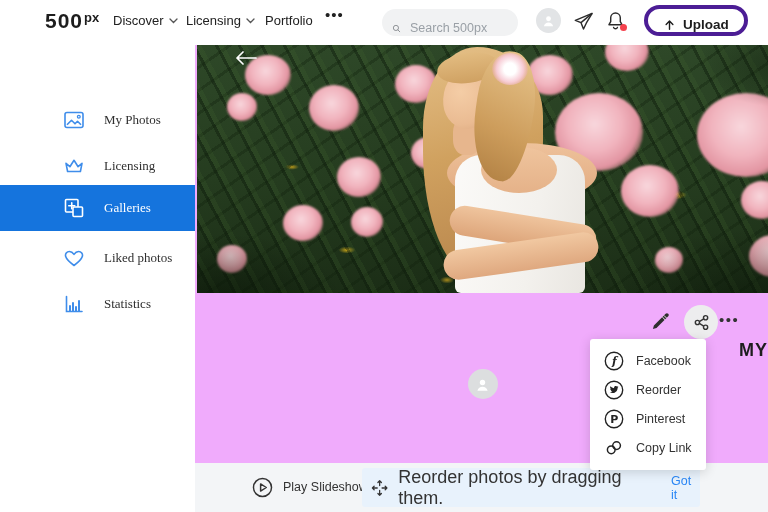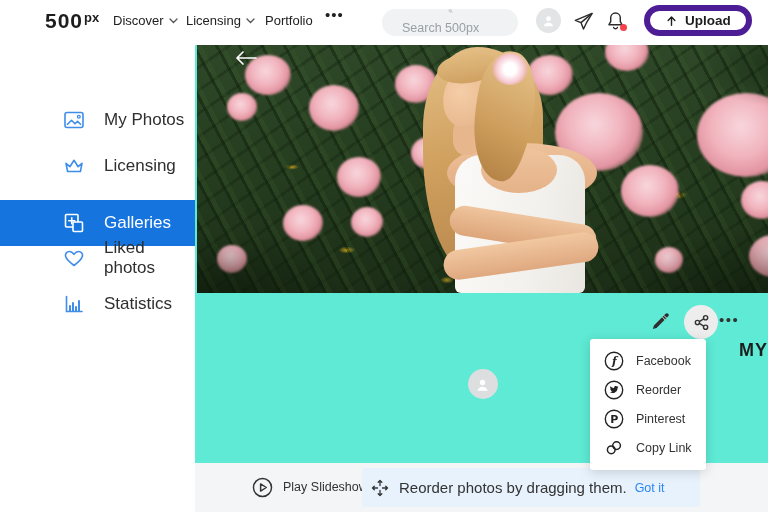--- a/index.html
+++ b/index.html
@@ -4,7 +4,7 @@
 <style>
   html,body{margin:0;padding:0;background:#fff;}
   *{box-sizing:border-box;}
-  #app{position:relative;width:768px;height:512px;overflow:hidden;background:#5eead4;
+  #app{position:relative;width:768px;height:512px;overflow:hidden;background:#f0abfc;
        font-family:"Liberation Sans","DejaVu Sans",sans-serif;color:#222;padding-left:8px;}
 
   

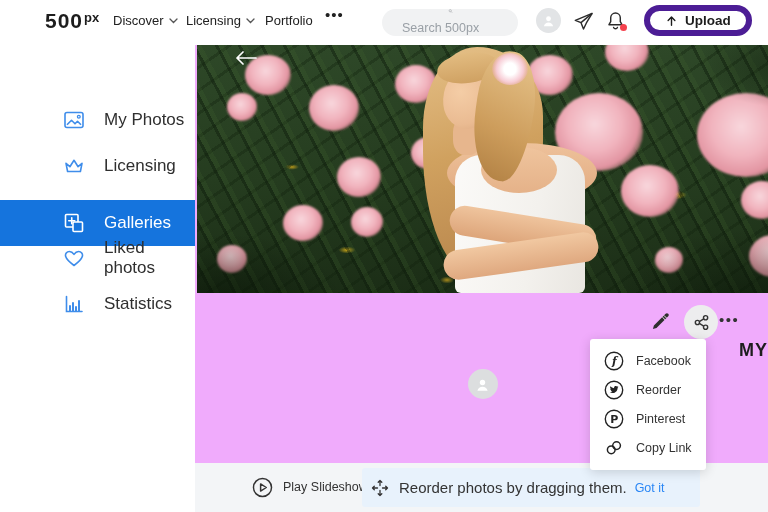--- a/index.html
+++ b/index.html
@@ -16,7 +16,7 @@
             font-size:13px;color:#212121;cursor:pointer;}
   .nav-more{position:absolute;top:6px;font-size:15px;letter-spacing:1px;color:#212121;cursor:pointer;}
   .search{position:absolute;left:382px;top:9px;width:136px;height:27px;background:#f1f2f3;
-          border-radius:14px;display:flex;align-items:center;padding:0 10px;gap:7px;flex-direction:column;}
+          border-radius:14px;display:flex;align-items:flex-end;padding:0 10px;gap:7px;}
   .search input{border:none;background:transparent;outline:none;width:100px;
                 font-size:12.5px;color:#333;font-family:inherit;}
   .search input::placeholder{color:#9aa0a6;}

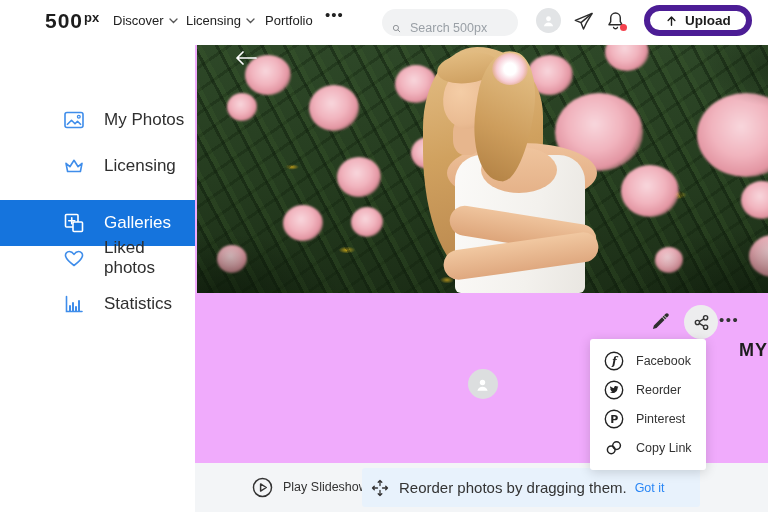--- a/index.html
+++ b/index.html
@@ -25,8 +25,8 @@
   .tb-icon{position:absolute;cursor:pointer;}
   .bell-dot{position:absolute;left:620px;top:24px;width:7px;height:7px;border-radius:50%;
             background:#f5424e;z-index:21;}
-  .upload-btn{position:absolute;left:644px;top:5px;height:31px;border:6px solid #4c1d95;
-              border-radius:16px;background:#fff;display:flex;align-items:center;gap:7px;
+  .upload-btn{position:absolute;left:644px;top:5px;height:31px;border:4px solid #4c1d95;
+              border-radius:16px;background:#fff;display:flex;align-items:flex-end;gap:7px;
               padding:0 15px;font-size:13.5px;font-weight:700;color:#1d1d1d;cursor:pointer;}
 
   

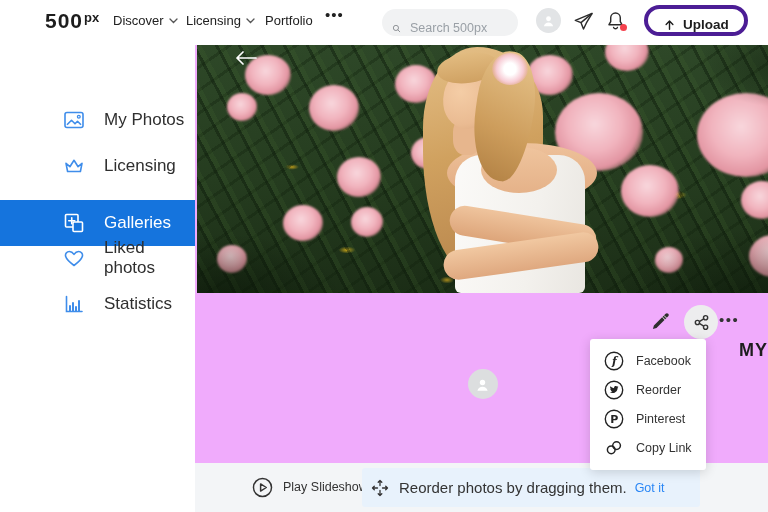--- a/index.html
+++ b/index.html
@@ -33,7 +33,7 @@
   .sidebar{position:absolute;left:0;top:45px;width:195px;height:467px;background:#fff;z-index:10;}
   .side-item{position:absolute;left:0;width:195px;height:46px;display:flex;align-items:center;
              gap:18px;padding-left:62px;cursor:pointer;}
-  .side-item .side-label{font-size:17px;color:#2f2f2f;}
+  .side-item .side-label{font-size:13px;color:#2f2f2f;font-family:Liberation Serif, serif;}
   .side-item.selected{background:#1574dd;}
   .side-item.selected .side-label{color:#fff;}
   .side-icon{width:24px;height:24px;display:flex;align-items:center;justify-content:center;}

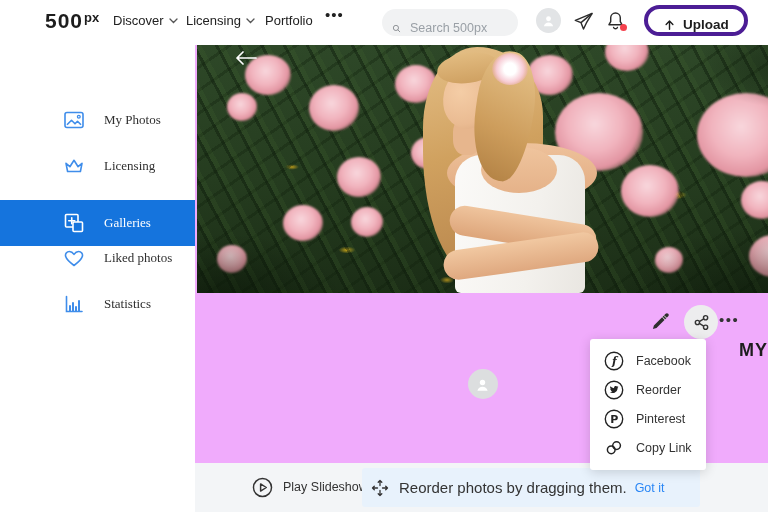--- a/index.html
+++ b/index.html
@@ -219,7 +219,7 @@
       </span>
       <span class="side-label">Licensing</span>
     </div>
-    <div class="side-item selected" style="top:155px">
+    <div class="side-item selected" style="top:140px">
       <span class="side-icon">
         <svg width="24" height="24" viewBox="0 0 24 24">
             <rect x="3.5" y="3.5" width="12.5" height="12.5" rx="1" fill="none" stroke="#fff" stroke-width="1.6"></rect>

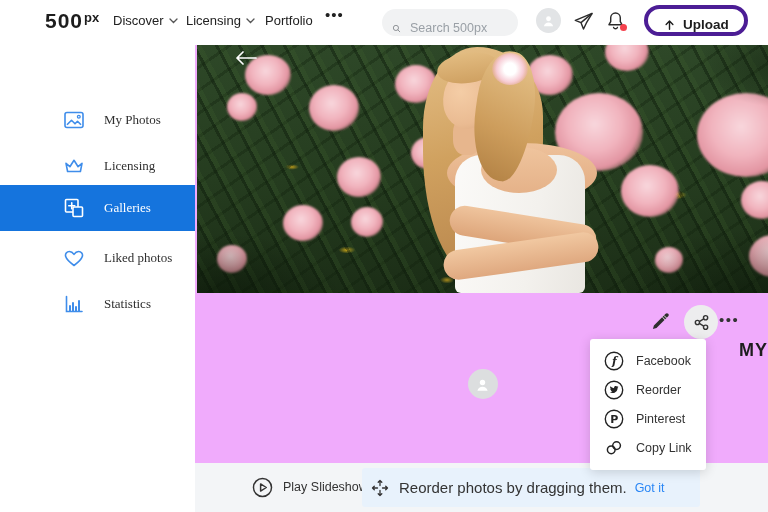--- a/index.html
+++ b/index.html
@@ -130,7 +130,7 @@
   .play-label{position:absolute;left:88px;top:0;height:49px;line-height:49px;font-size:12.5px;color:#333;cursor:pointer;}
   .reorder-hint{position:absolute;left:167px;top:5px;width:338px;height:39px;background:#e8f2fc;
     border-radius:3px;display:flex;align-items:center;gap:8px;padding-left:7px;}
-  .reorder-text{font-size:15px;color:#333;}
+  .reorder-text{font-size:18px;color:#333;}
   .gotit{font-size:12.5px;color:#2986f5;cursor:pointer;}
 </style>
 </head>

